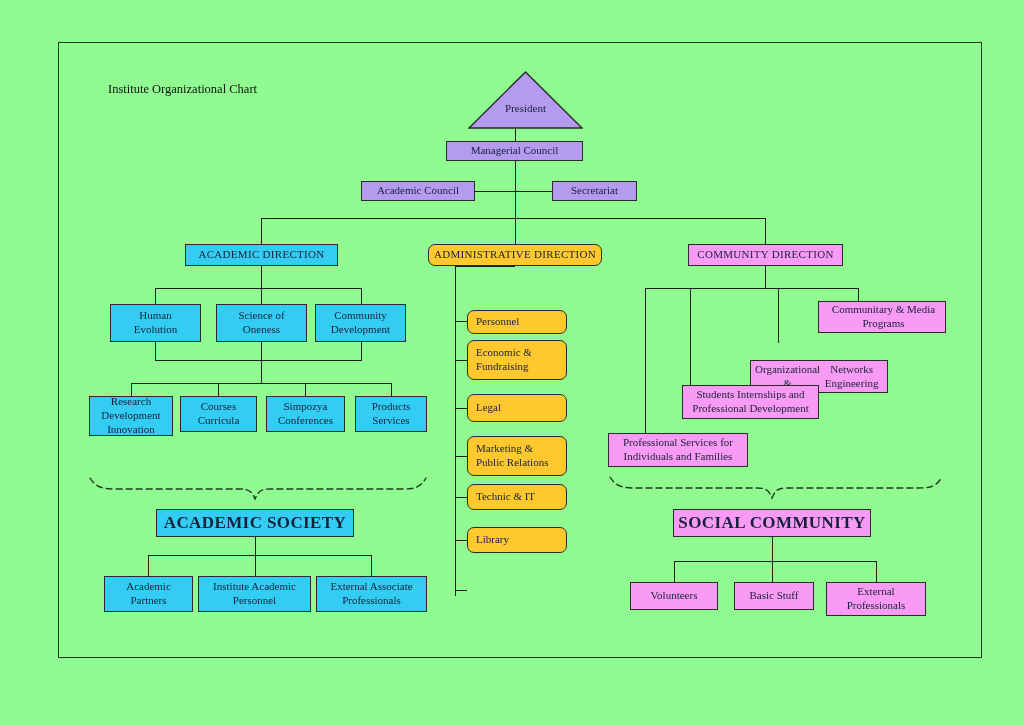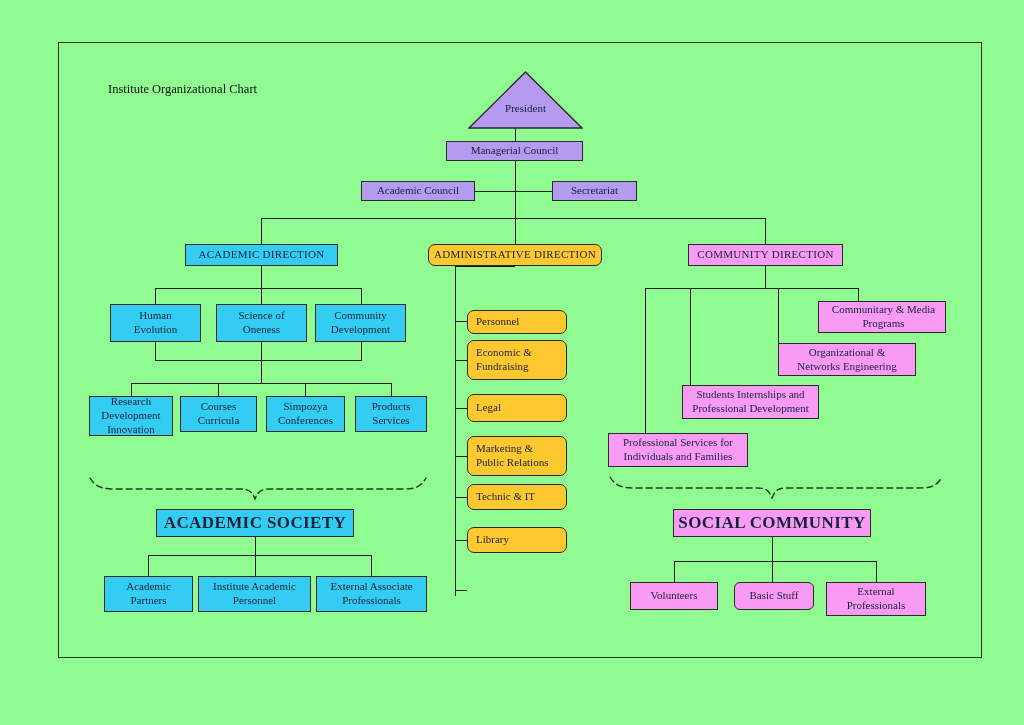--- a/index.html
+++ b/index.html
@@ -280,7 +280,7 @@
     <span>Programs</span>
   </div>
 
-  <div class="node pink" style="left:750px; top:343px; width:138px; height:33px; flex-direction:column;margin-left:28px;">
+  <div class="node pink" style="left:750px; top:360px; width:138px; height:33px; ">
     <span>Organizational &amp;</span>
     <span>Networks Engineering</span>
   </div>

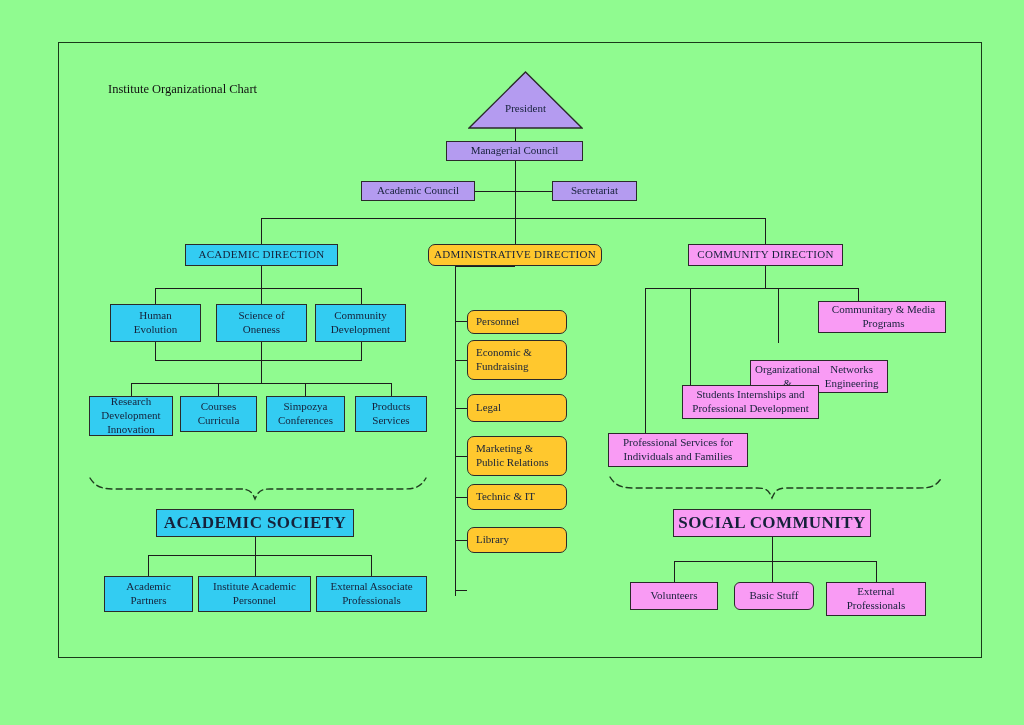--- a/index.html
+++ b/index.html
@@ -309,7 +309,7 @@
     <span>Volunteers</span>
   </div>
 
-  <div class="node pink" style="left:734px; top:582px; width:80px; height:28px;border-radius:6px;">
+  <div class="node pink" style="left:734px; top:582px; width:80px; height:28px;">
     <span>Basic Stuff</span>
   </div>
 

